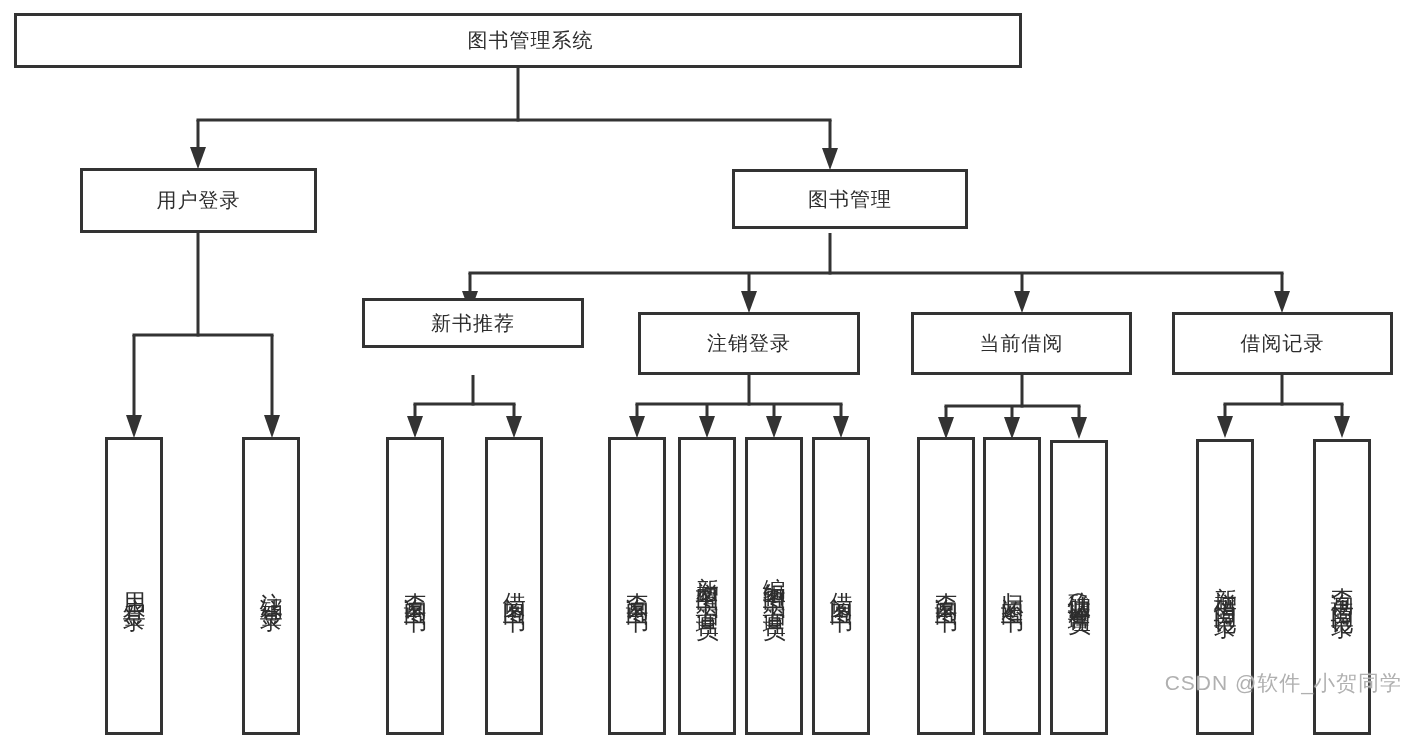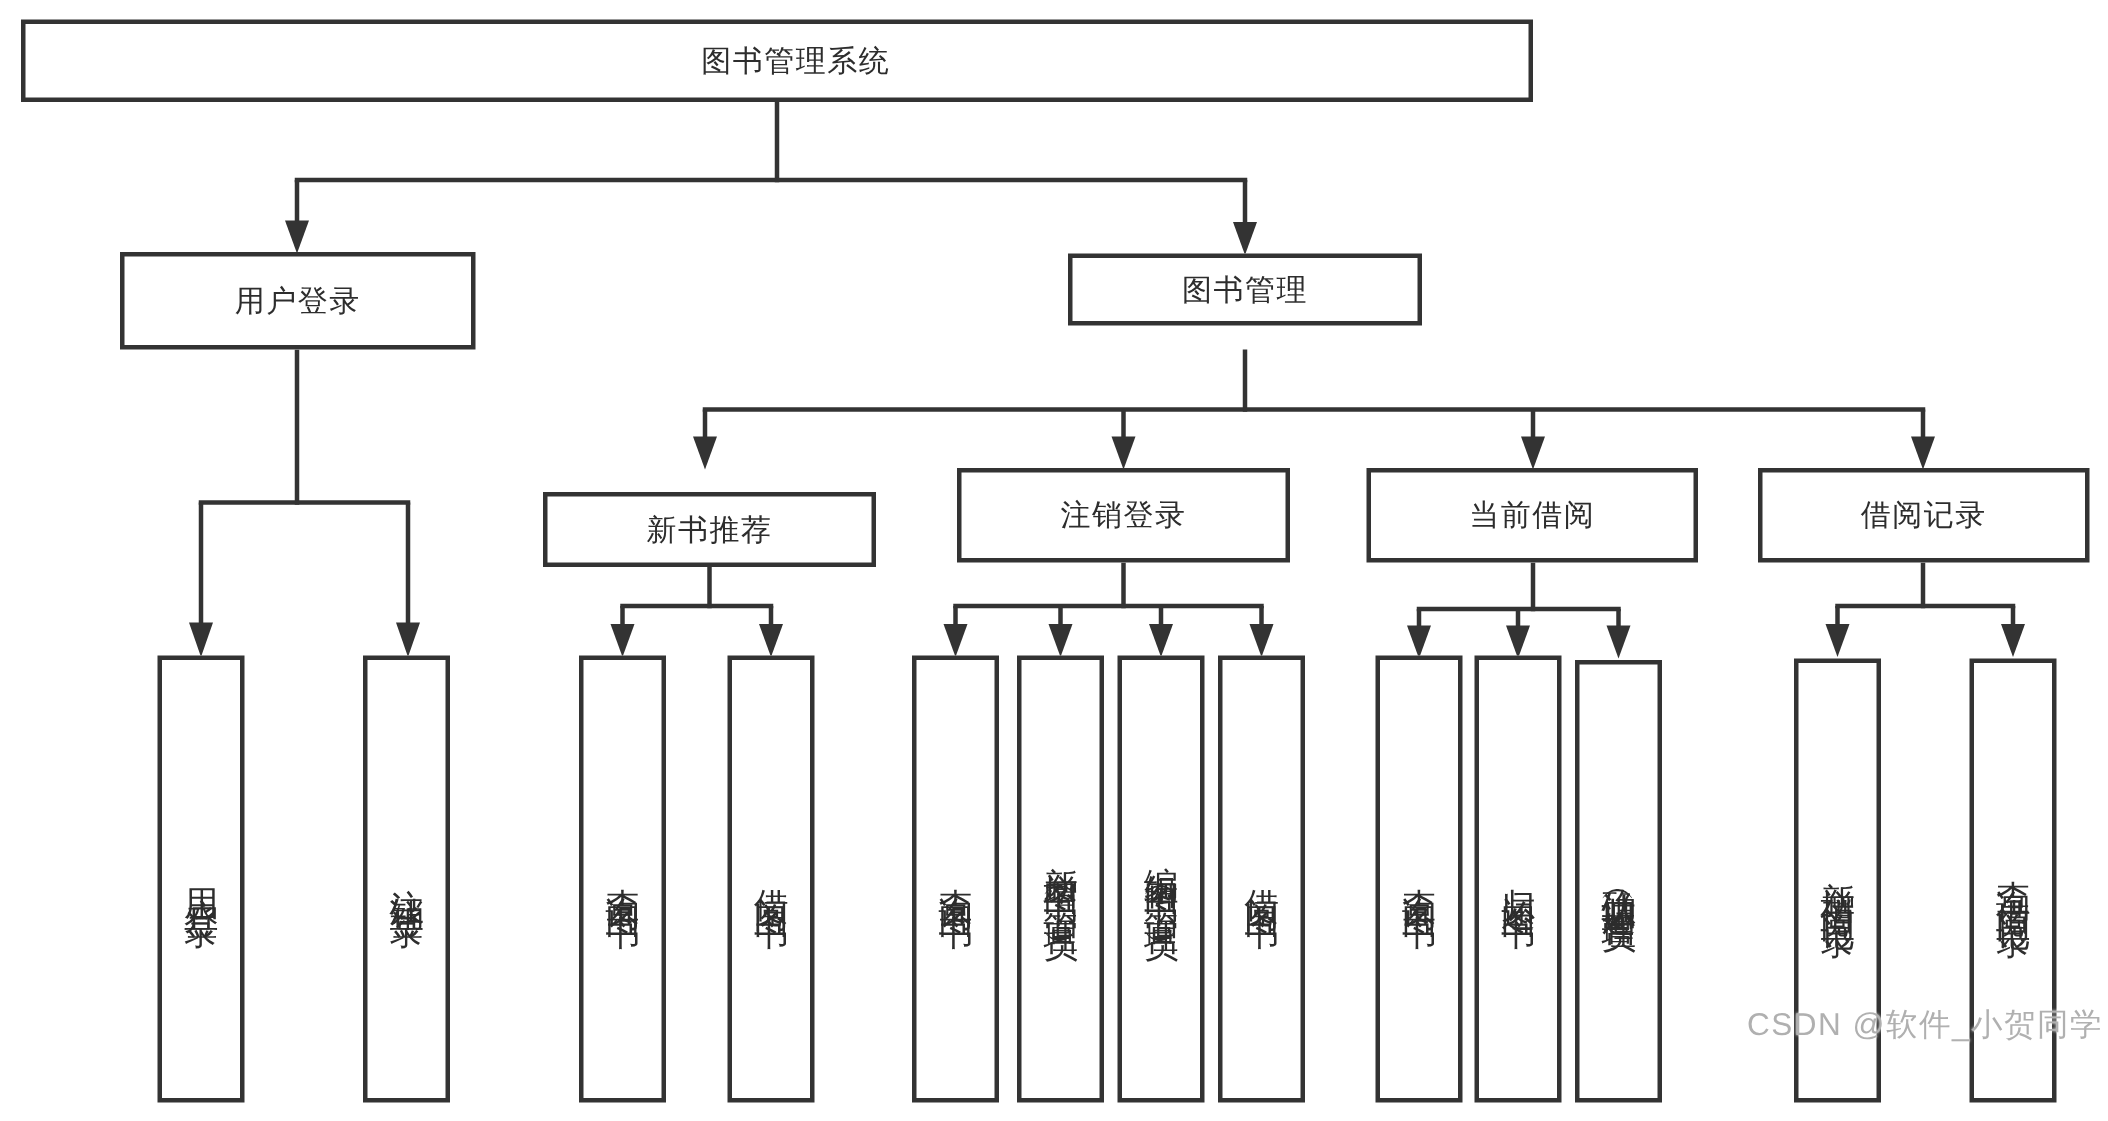--- a/index.html
+++ b/index.html
@@ -122,7 +122,7 @@
   <div class="node hnode" style="left:80px;top:168px;width:237px;height:65px;">
     <span>用户登录</span>
   </div>
-  <div class="node hnode" style="left:712px;top:169px;width:236px;height:48px;text-align:right;">
+  <div class="node hnode" style="left:732px;top:169px;width:236px;height:60px;text-align:right;">
     <span>图书管理</span>
   </div>
 

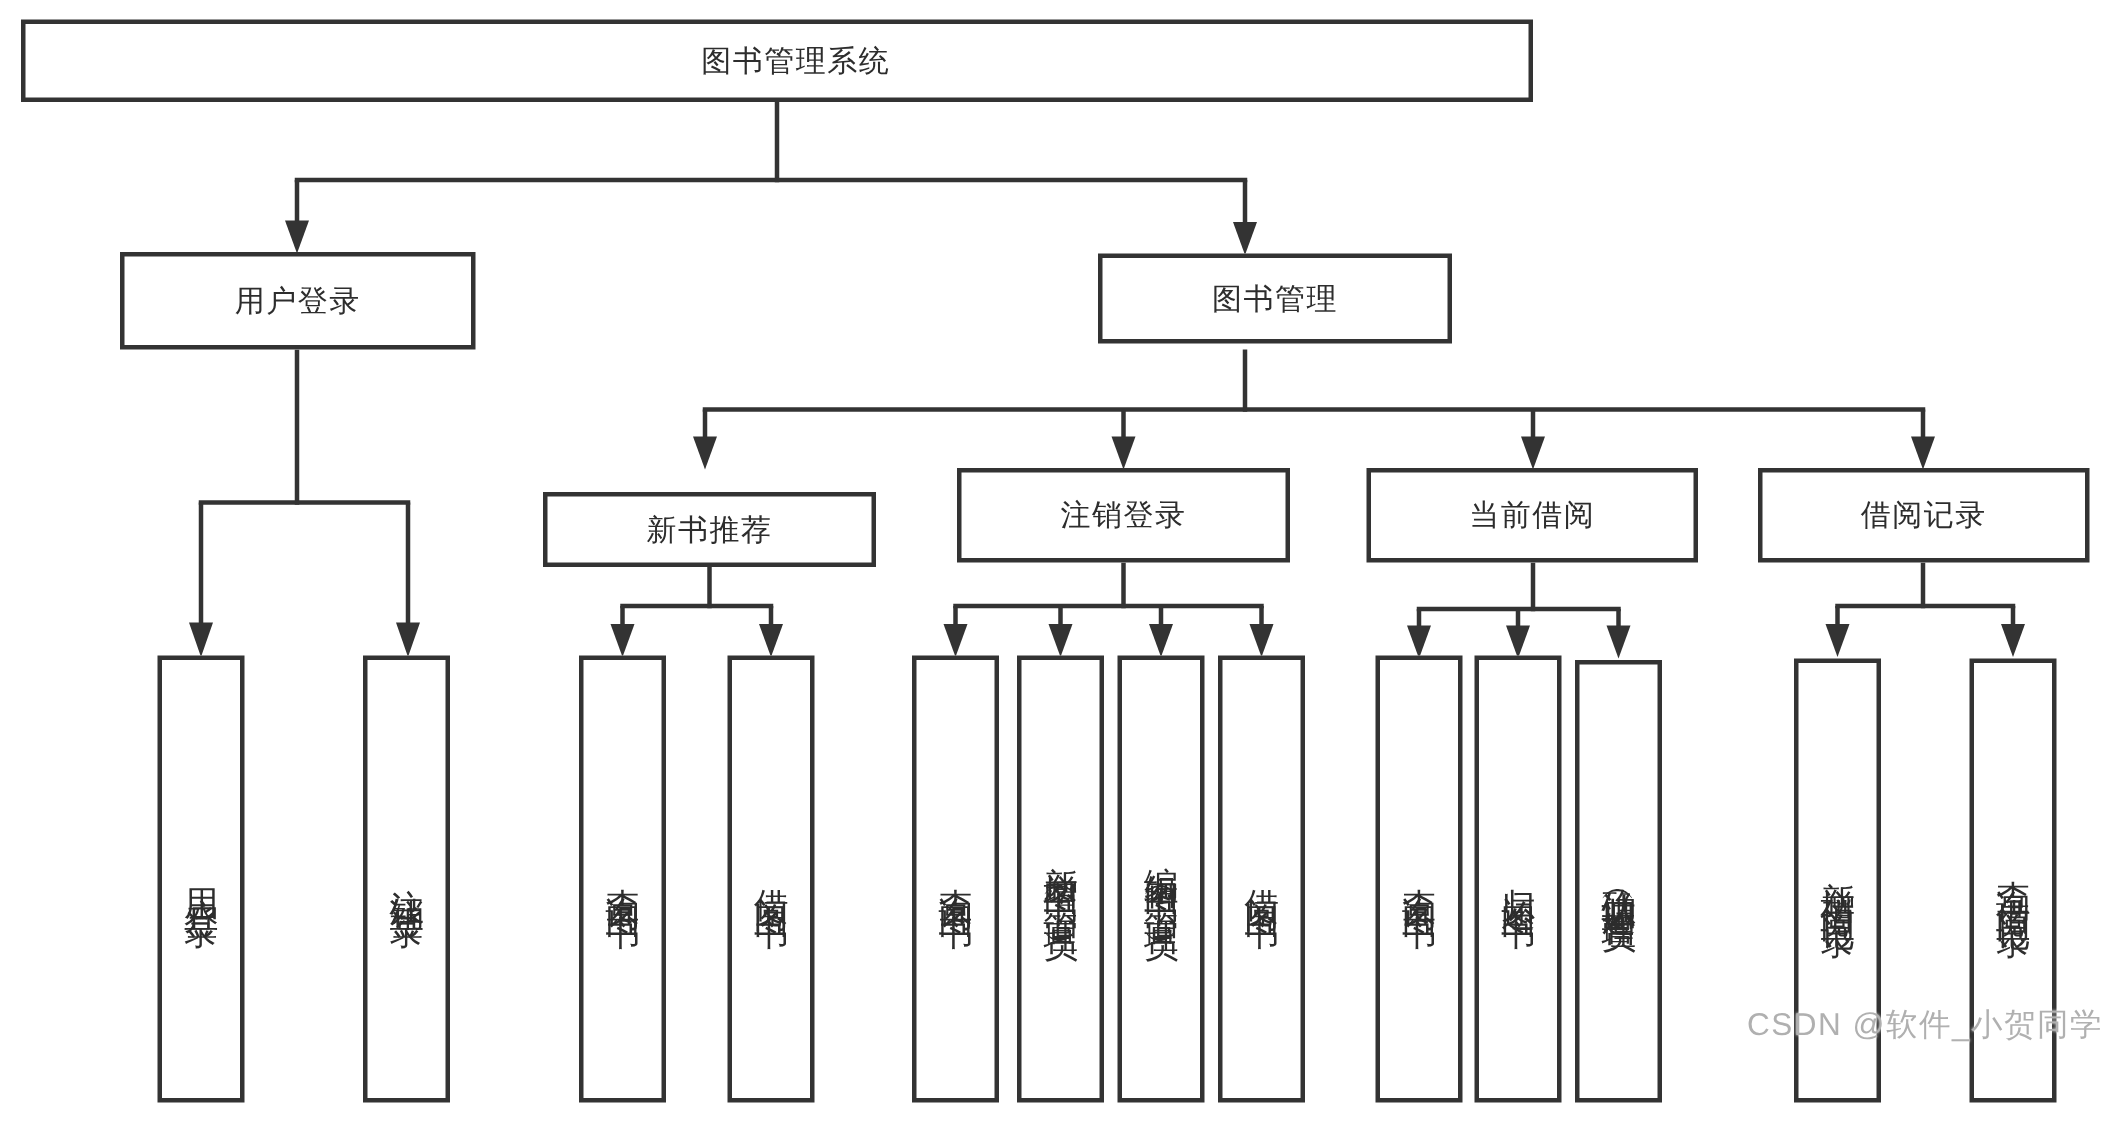--- a/index.html
+++ b/index.html
@@ -126,7 +126,7 @@
     <span>图书管理</span>
   </div>
 
-  <div class="node hnode" style="left:362px;top:328px;width:222px;height:50px;">
+  <div class="node hnode" style="left:362px;top:298px;width:222px;height:50px;">
     <span>新书推荐</span>
   </div>
   <div class="node hnode" style="left:638px;top:312px;width:222px;height:63px;">

